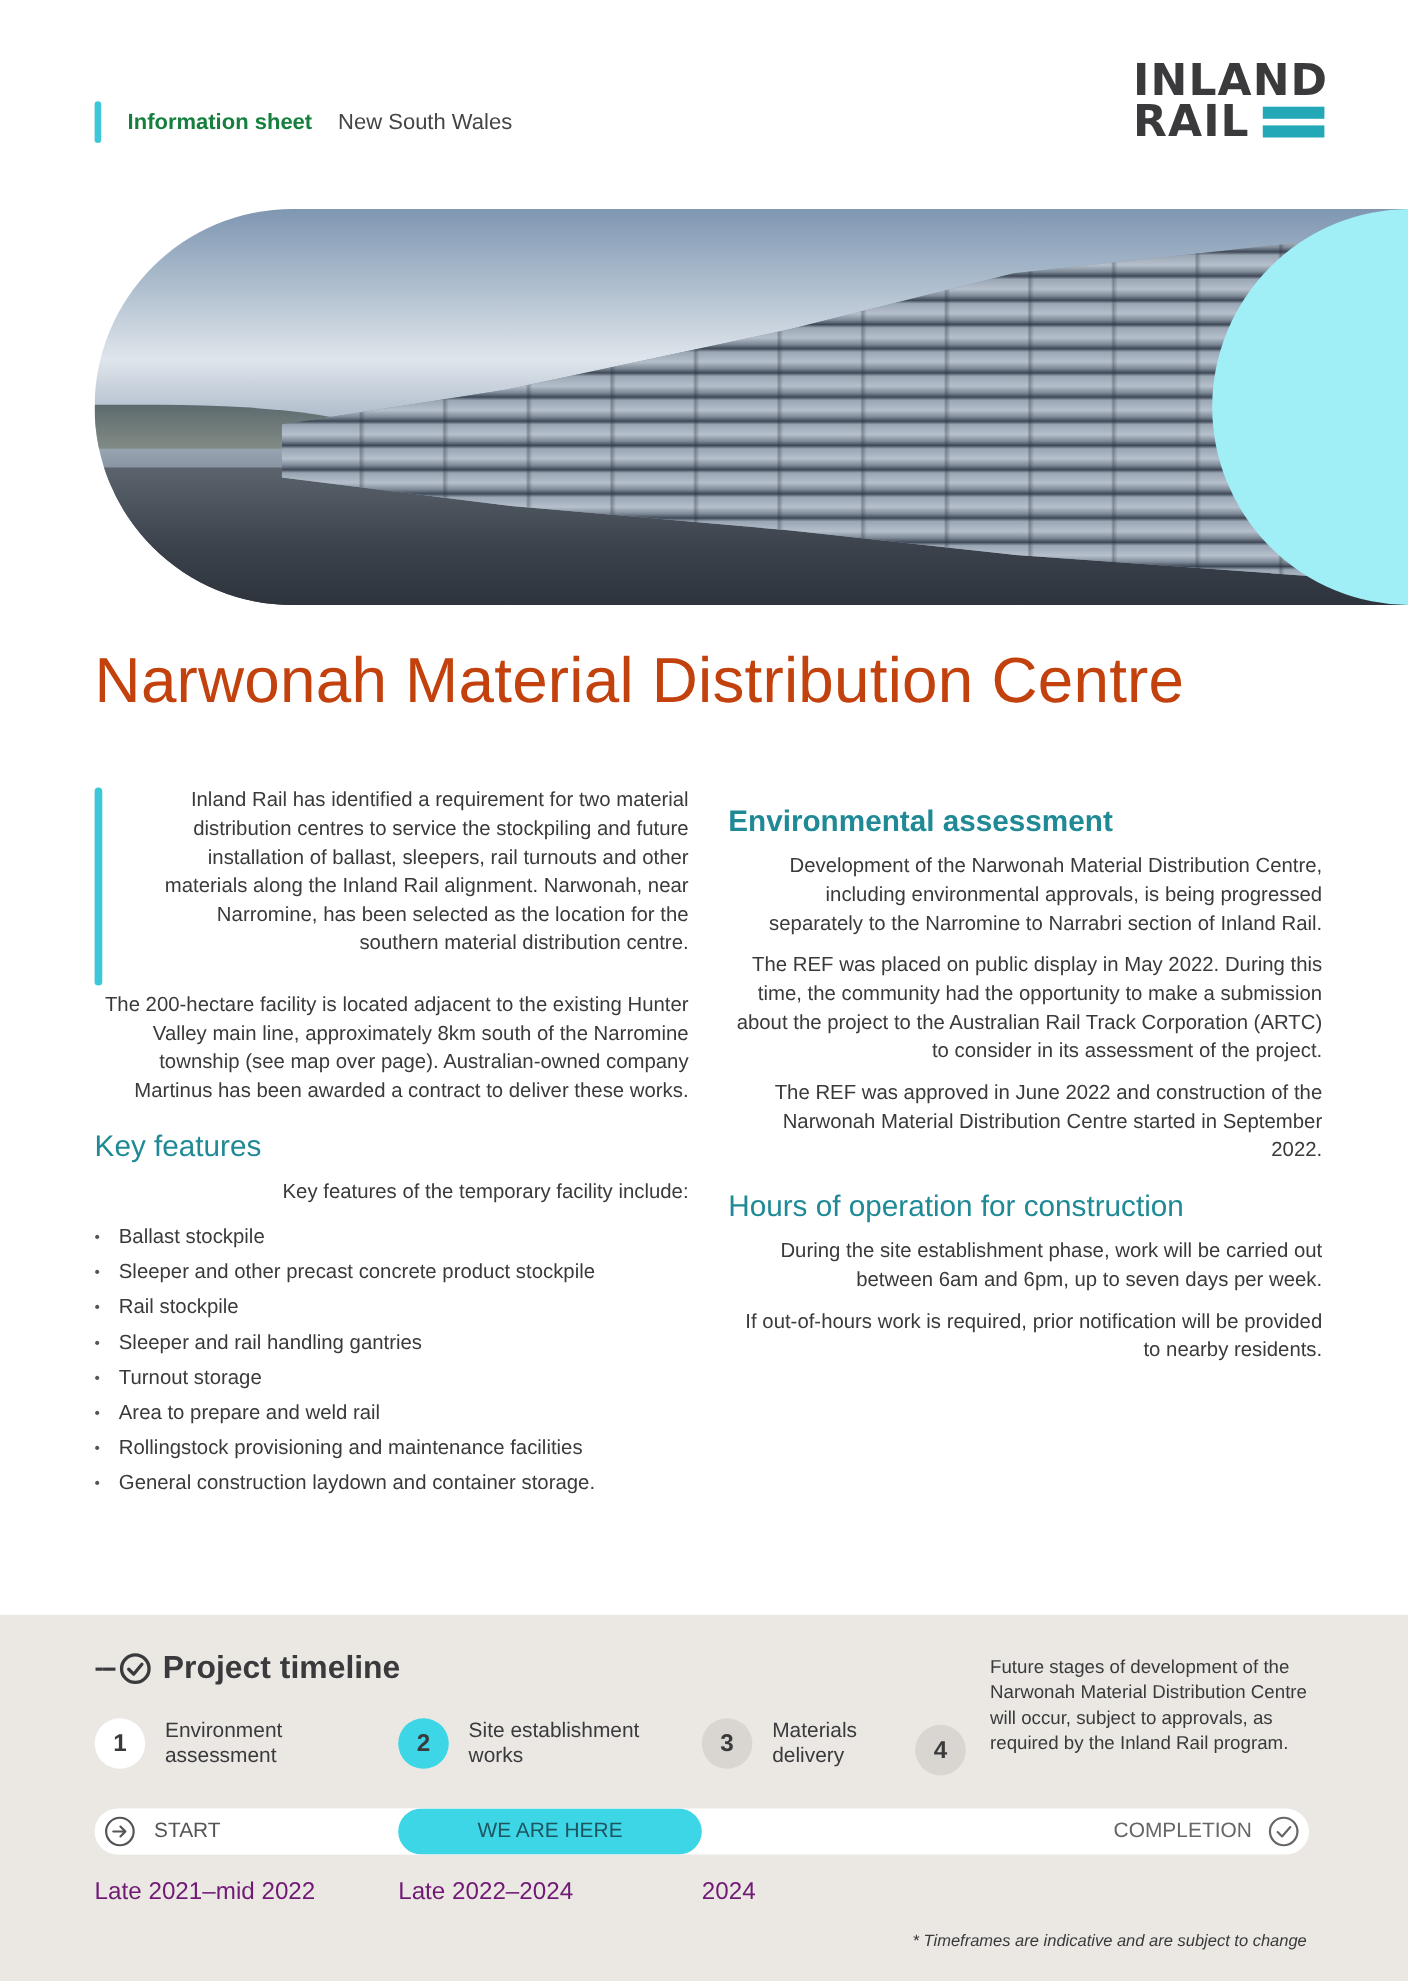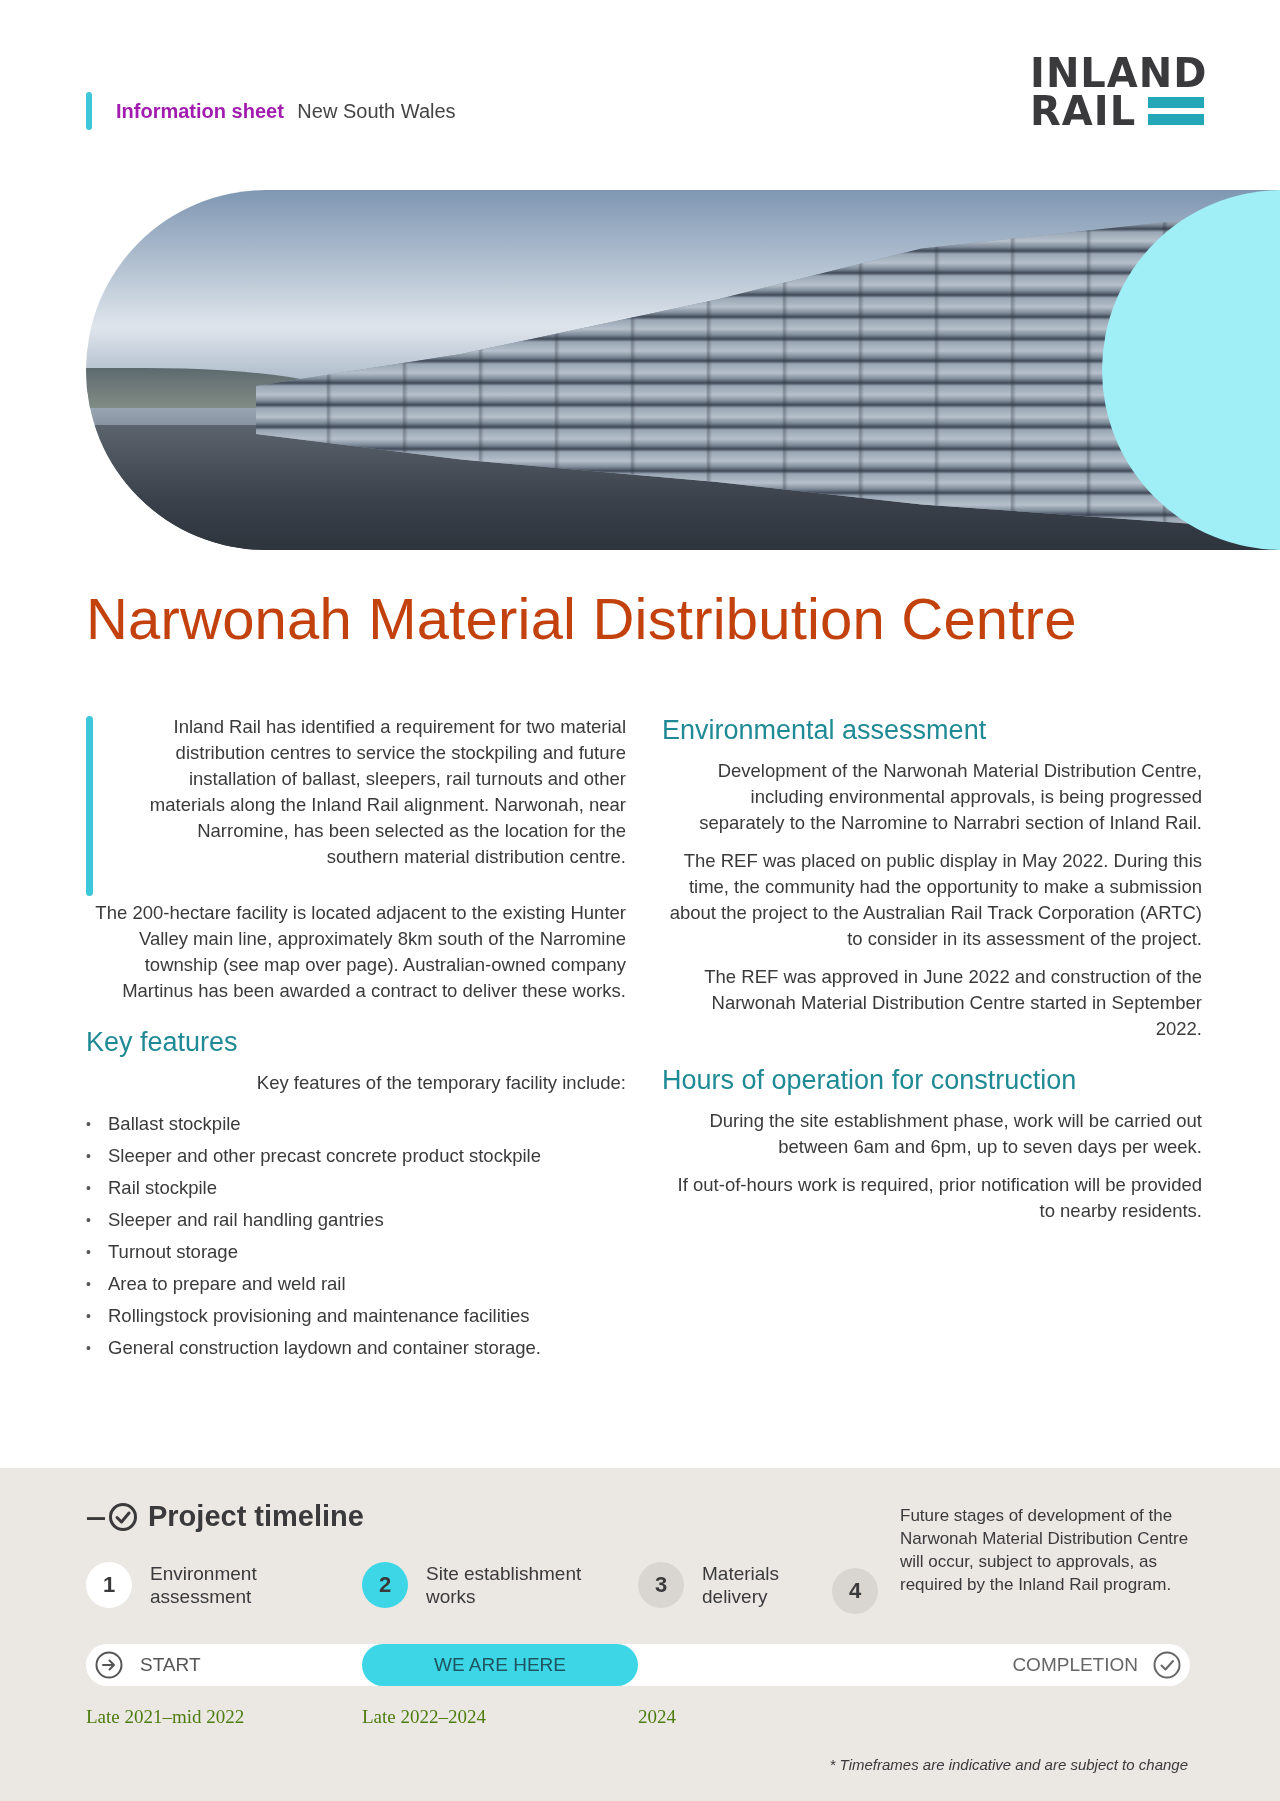--- a/index.html
+++ b/index.html
@@ -10,7 +10,7 @@
   .header-label { position: absolute; left: 86px; top: 92px; height: 38px; display: flex; align-items: center; }
   .header-bar { width: 6px; height: 38px; background: #3cc8d8; border-radius: 3px; margin-right: 24px; }
   .header-text { font-size: 20px; color: #444; }
-  .header-text b { font-weight: bold; color: #a21caf; margin-right: 8px; }
+  .header-text b { font-weight: bold; color: #15803d; margin-right: 18px; }
 
   .logo { position: absolute; left: 1030px; top: 54px; width: 162px; height: 80px; }
   .logo-word { font-family: "DejaVu Sans", sans-serif; font-weight: bold; color: #3a3a3c; font-size: 40px; line-height: 38px; letter-spacing: 1px; }

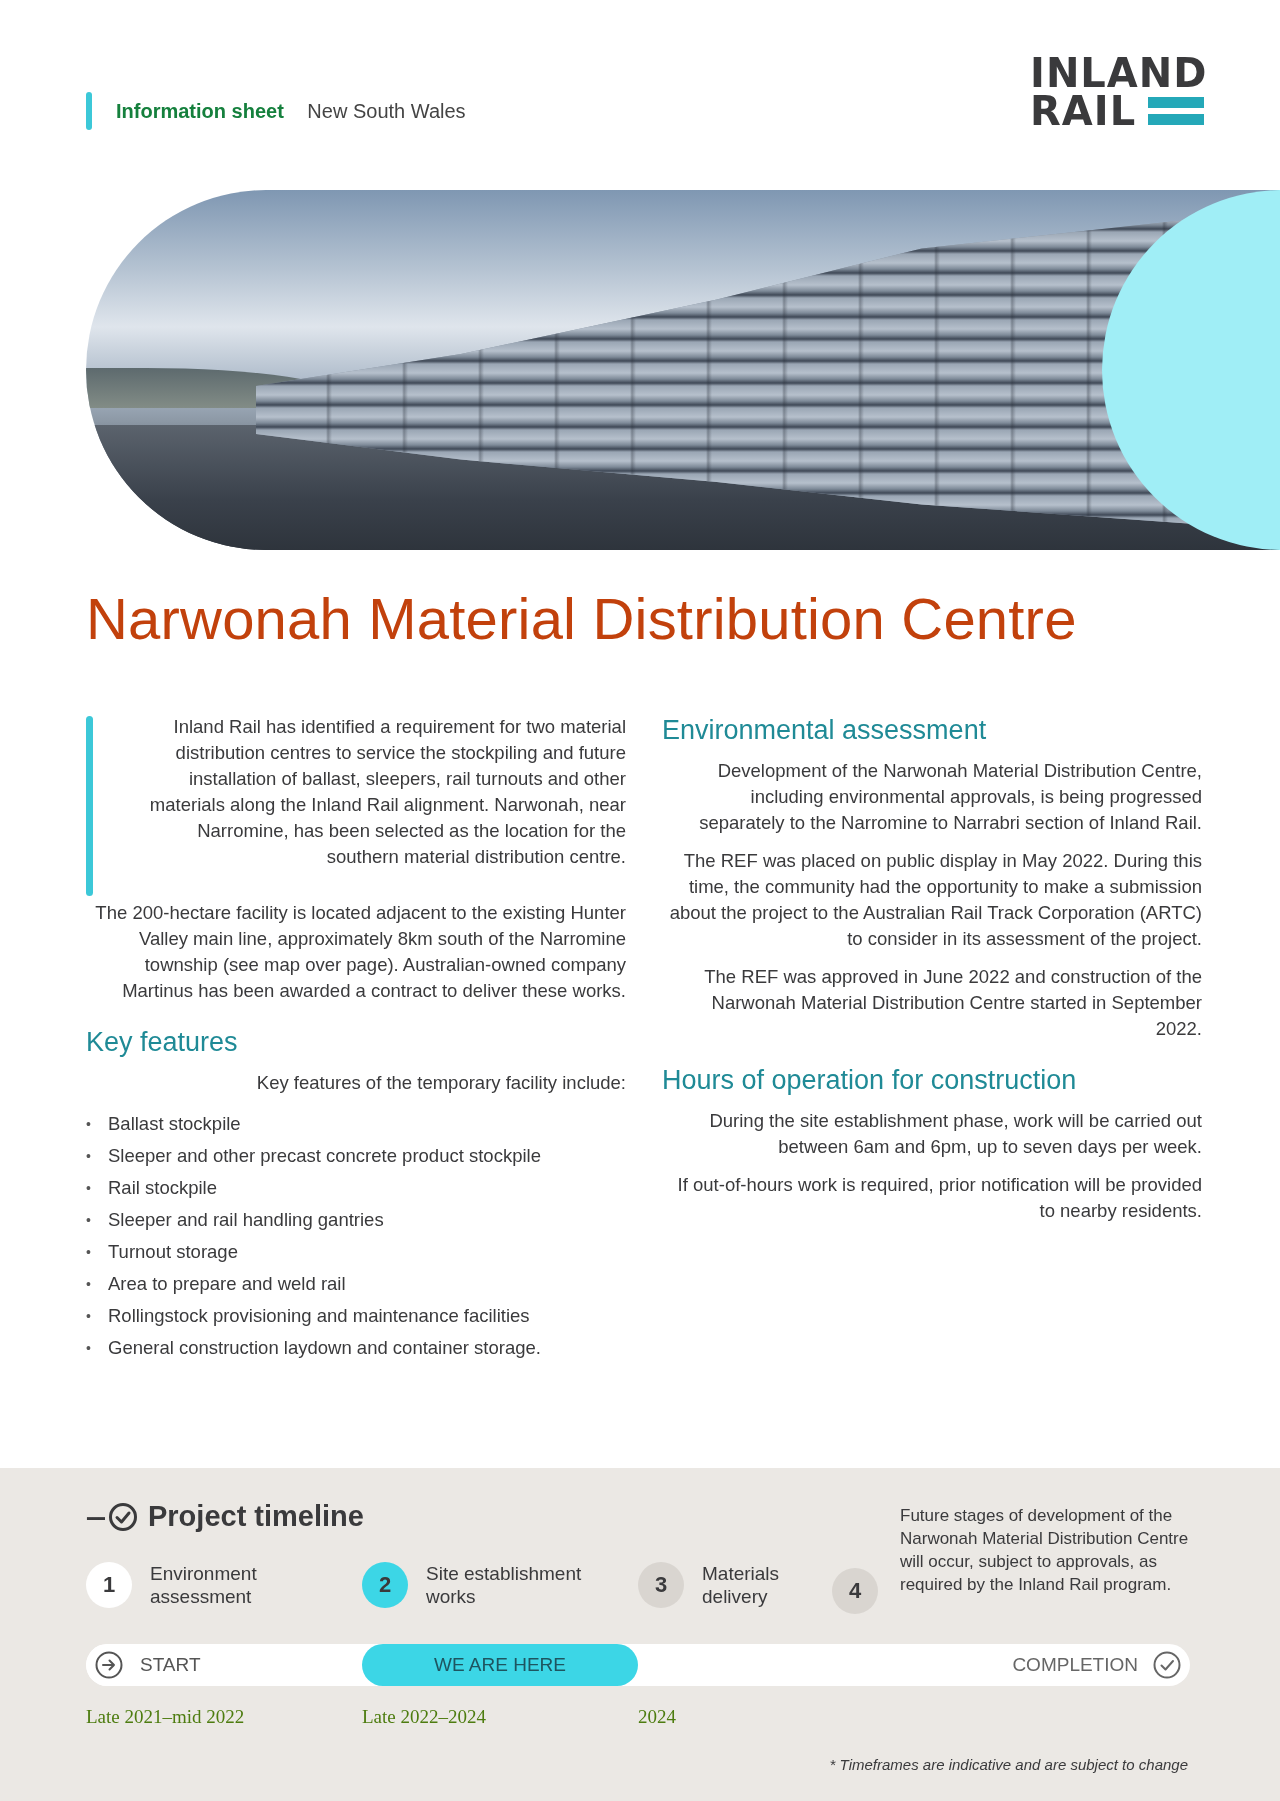--- a/index.html
+++ b/index.html
@@ -49,7 +49,7 @@
   .intro p.body { margin-bottom: 0; }
 
   h2.section { font-size: 27px; font-weight: normal; color: #1f8a96; margin: 22px 0 12px; line-height: 32px; }
-  .col-right h2.section:first-child { margin-top: 0; }
+  .col-right h2.section:first-child { margin-top: 16px; font-weight: bold; }
 
   ul.features { list-style: none; }
   ul.features li { font-size: 18.5px; line-height: 32px; position: relative; padding-left: 22px; color: #3a3a3c; }

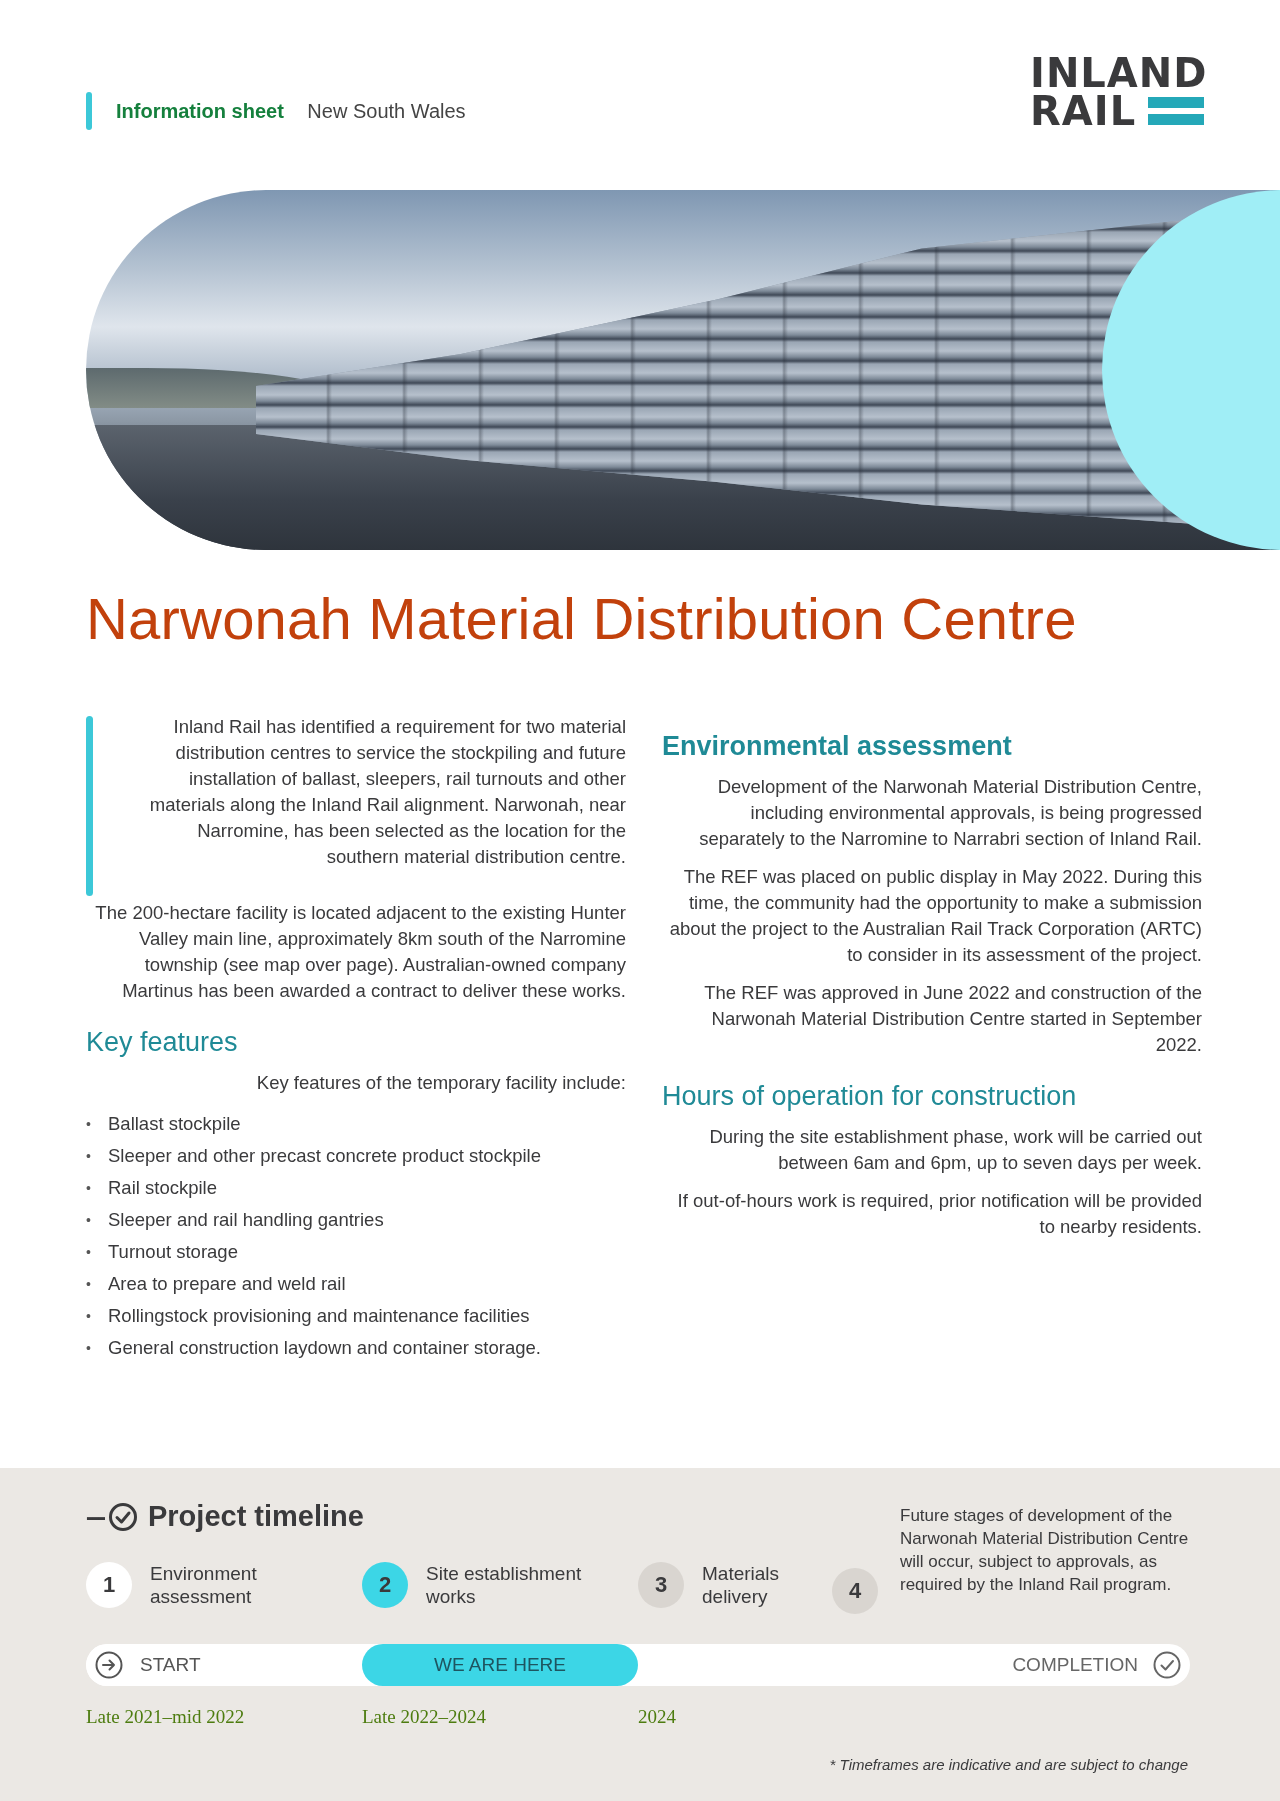--- a/index.html
+++ b/index.html
@@ -77,7 +77,7 @@
   .tl-end { position: absolute; right: 8px; top: 0; height: 42px; display: flex; align-items: center; }
   .tl-end-label { font-size: 19px; color: #666; margin-right: 14px; }
 
-  .tl-date { position: absolute; top: 238px; font-size: 19px; color: #4d7c0f; font-family: Liberation Serif, serif; }
+  .tl-date { position: absolute; top: 238px; font-size: 22px; color: #701a75; }
   .tl-note { position: absolute; right: 92px; top: 288px; font-size: 15px; font-style: italic; color: #3a3a3c; }
 </style>
 </head>

